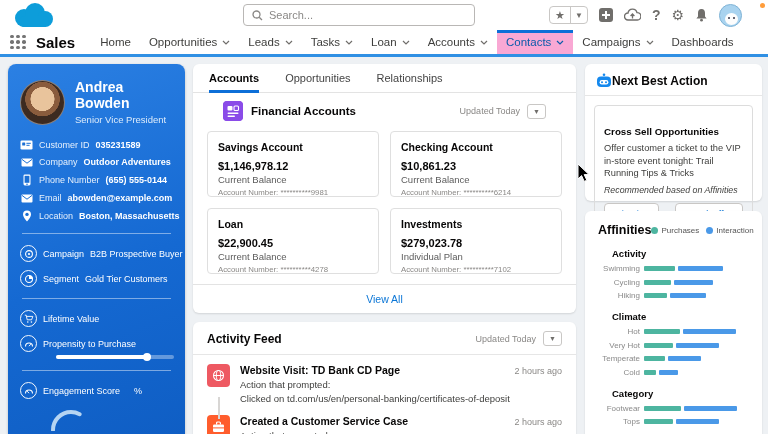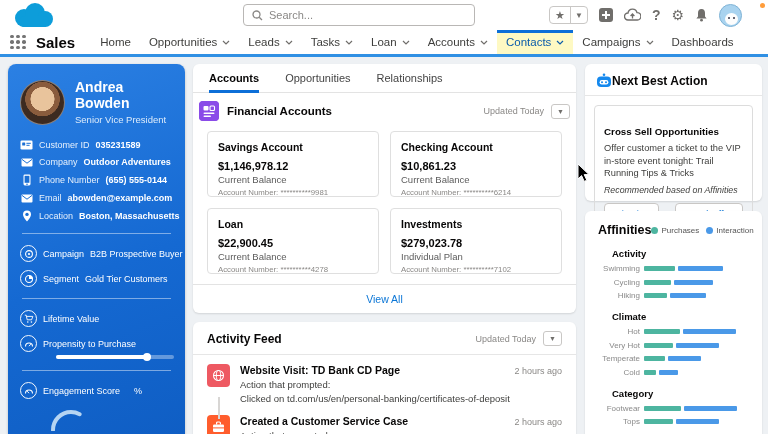--- a/index.html
+++ b/index.html
@@ -31,7 +31,7 @@
   .waffle i{width:3.5px;height:3.5px;background:#747474;border-radius:50%;}
   .app-name{font-size:15px;font-weight:700;color:#080707;align-self:center;margin:0 16px 0 2px;}
   .navtab{display:flex;align-items:center;gap:5px;padding:0 9px;font-size:11.5px;color:#3e3e3c;white-space:nowrap;cursor:pointer;}
-  .navtab.active{background:#fef9c3;box-shadow:inset 0 3px 0 #0d6fd8;color:#0b5cab;}
+  .navtab.active{background:#f9a8d4;box-shadow:inset 0 3px 0 #0d6fd8;color:#0b5cab;}
   .chev{width:8px;height:5px;}
   
   .panel{position:absolute;background:#fff;border-radius:6px;box-shadow:0 1px 2px rgba(0,0,0,.12);}

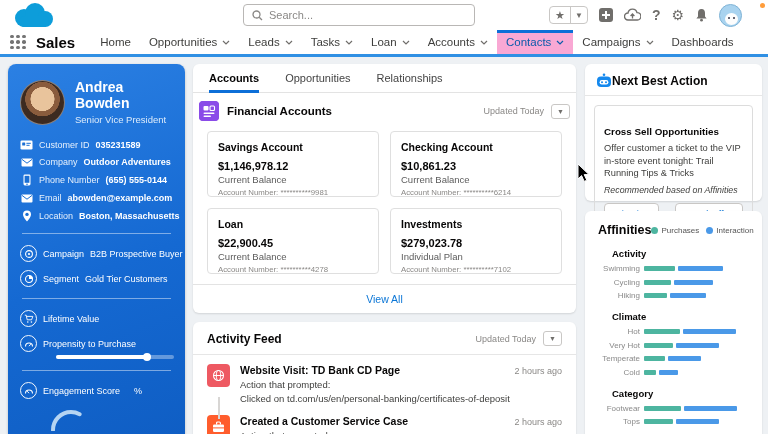--- a/index.html
+++ b/index.html
@@ -60,7 +60,7 @@
   .mtabs{display:flex;gap:26px;padding:0 16px;border-bottom:1px solid #e3e3e3;}
   .mtab{font-size:11px;color:#444;padding:8px 0 6px;cursor:pointer;}
   .mtab.active{font-weight:700;color:#080707;border-bottom:3px solid #0d6fd8;margin-bottom:-1px;}
-  .sec-head{display:flex;align-items:center;gap:8px;padding:8px 6px 6px;}
+  .sec-head{display:flex;align-items:center;gap:8px;padding:8px 30px 6px;}
   .fa-icon{width:20px;height:20px;border-radius:4px;background:#8a4be8;flex:none;}
   .sec-title{font-size:11.5px;font-weight:700;color:#080707;}
   .sec-right{margin-left:auto;display:flex;align-items:center;gap:7px;}

